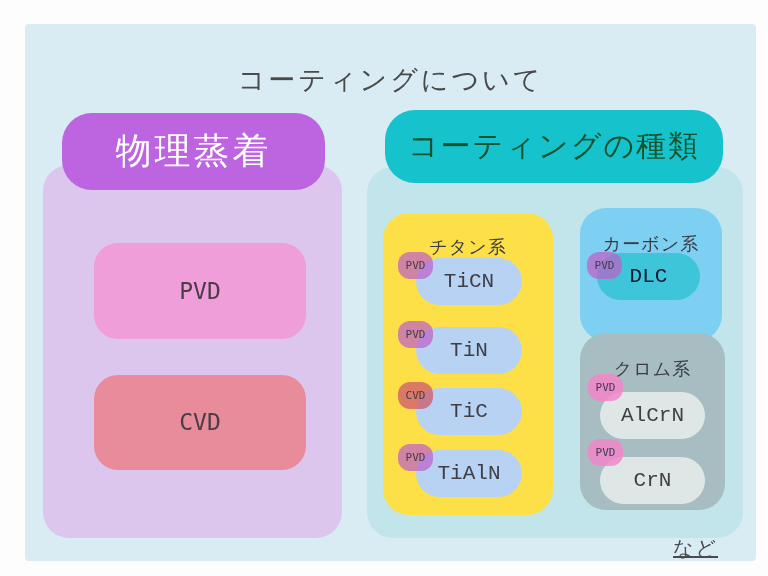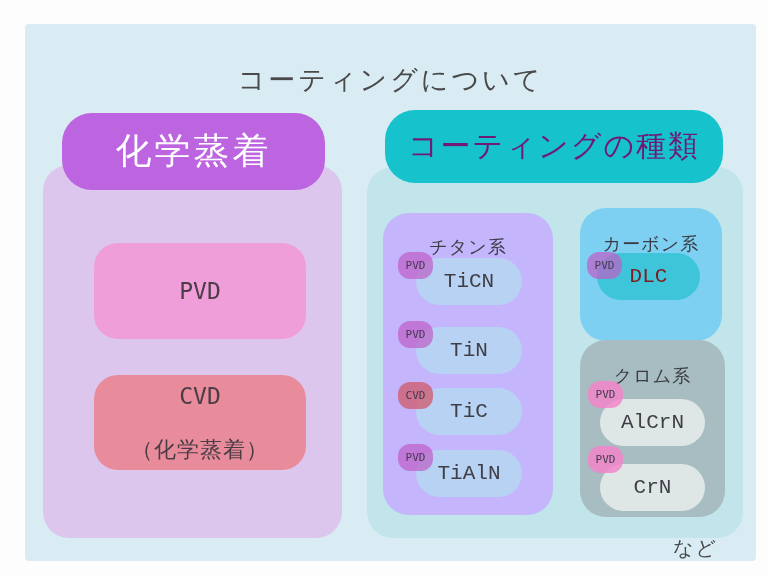--- a/index.html
+++ b/index.html
@@ -107,7 +107,7 @@
 
   <div class="abs method-panel"></div>
   <div class="abs method-header">
-    <span>化学蒸着</span>
+    <span>物理蒸着</span>
   </div>
 
   <div class="abs method-box box-pvd">

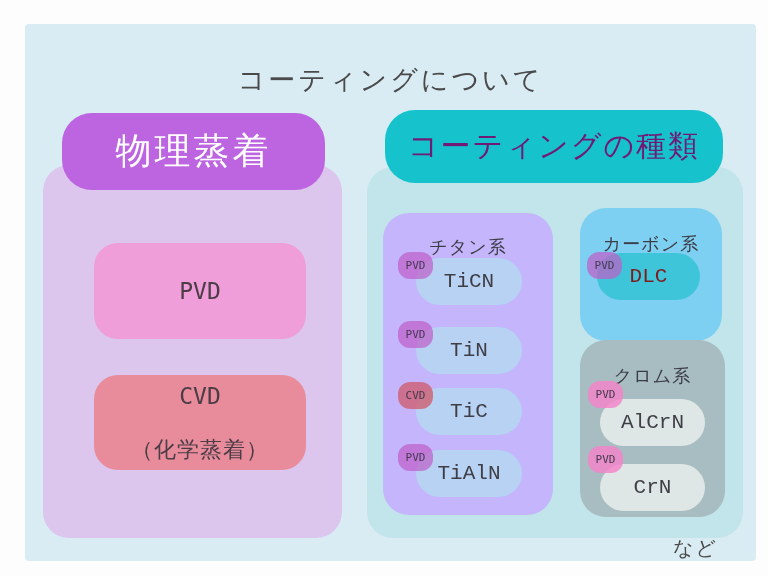--- a/index.html
+++ b/index.html
@@ -50,7 +50,7 @@
     left:360px; top:86px; width:338px; height:73px;
     background:#16c3cd; border-radius:30px;
     display:flex; align-items:center; justify-content:center;
-    color:#701a75; font-size:30px; letter-spacing:2px;
+    color:#14532d; font-size:30px; letter-spacing:2px;
   }
   .group { border-radius:26px; }
   .group-titanium { left:358px; top:189px; width:170px; height:302px; background:#c4b5fd; }

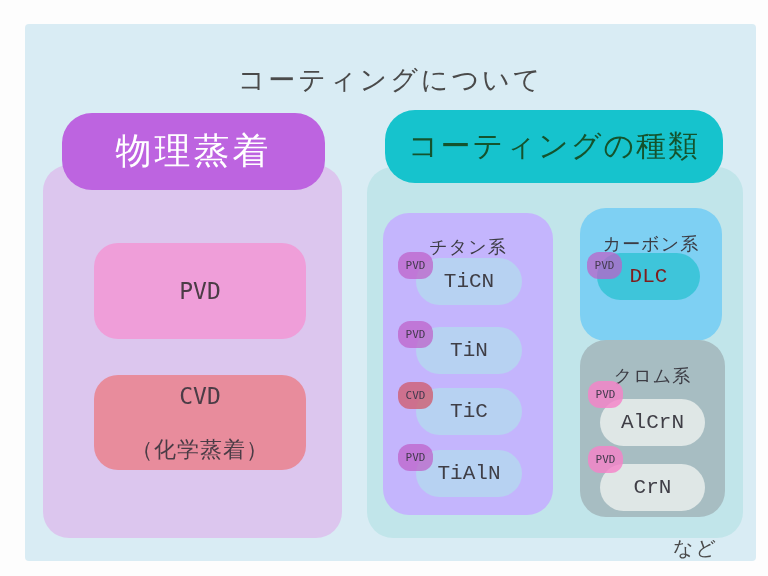--- a/index.html
+++ b/index.html
@@ -53,7 +53,7 @@
     color:#14532d; font-size:30px; letter-spacing:2px;
   }
   .group { border-radius:26px; }
-  .group-titanium { left:358px; top:189px; width:170px; height:302px; background:#c4b5fd; }
+  .group-titanium { left:358px; top:189px; width:170px; height:302px; background:#fde047; }
   .group-carbon   { left:555px; top:184px; width:142px; height:133px; background:#7ed0f3; }
   .group-chrome   { left:555px; top:316px; width:145px; height:177px; background:#a7bdc2; }
   .group-title {

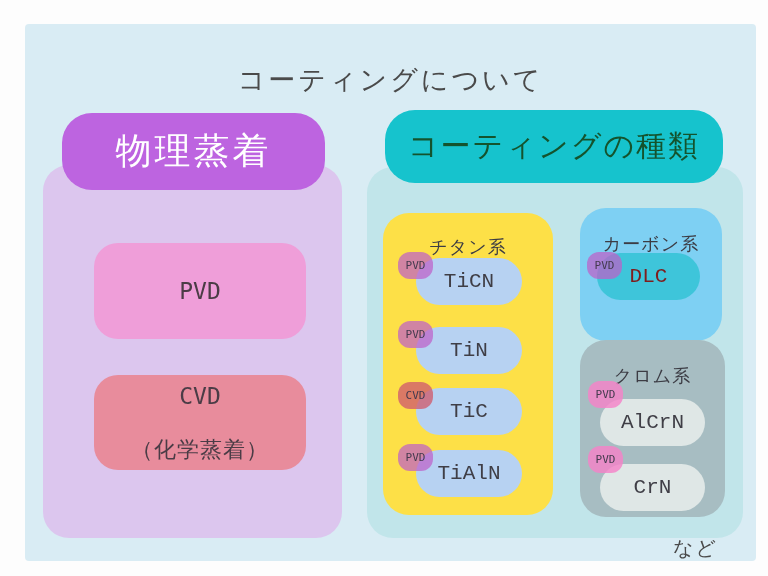--- a/index.html
+++ b/index.html
@@ -72,7 +72,7 @@
     font-size:21px; color:#3f3e46;
   }
   .group-titanium .pill { background:#b7d2f2; }
-  .group-carbon .pill { background:#3ec5da; color:#7f1d1d; }
+  .group-carbon .pill { background:#3ec5da; color:#0f172a; }
   .group-chrome .pill { background:#dfe7e6;margin-top:14px; }
   .badge {
     position:absolute; width:35px; height:27px; border-radius:12px;

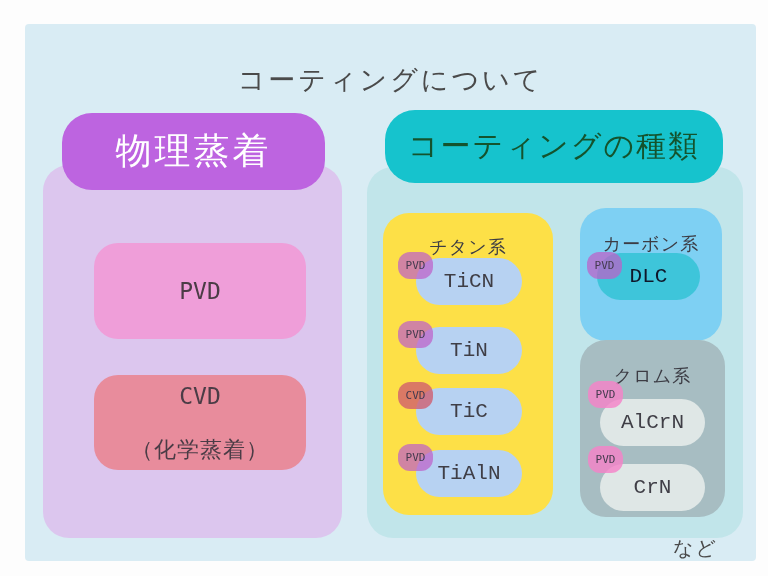--- a/index.html
+++ b/index.html
@@ -55,7 +55,7 @@
   .group { border-radius:26px; }
   .group-titanium { left:358px; top:189px; width:170px; height:302px; background:#fde047; }
   .group-carbon   { left:555px; top:184px; width:142px; height:133px; background:#7ed0f3; }
-  .group-chrome   { left:555px; top:316px; width:145px; height:177px; background:#a7bdc2; }
+  .group-chrome   { left:555px; top:309px; width:145px; height:177px; background:#a7bdc2; }
   .group-title {
     position:absolute; left:0; right:0; text-align:center;
     font-size:18px; letter-spacing:1px; color:#3c3c44;

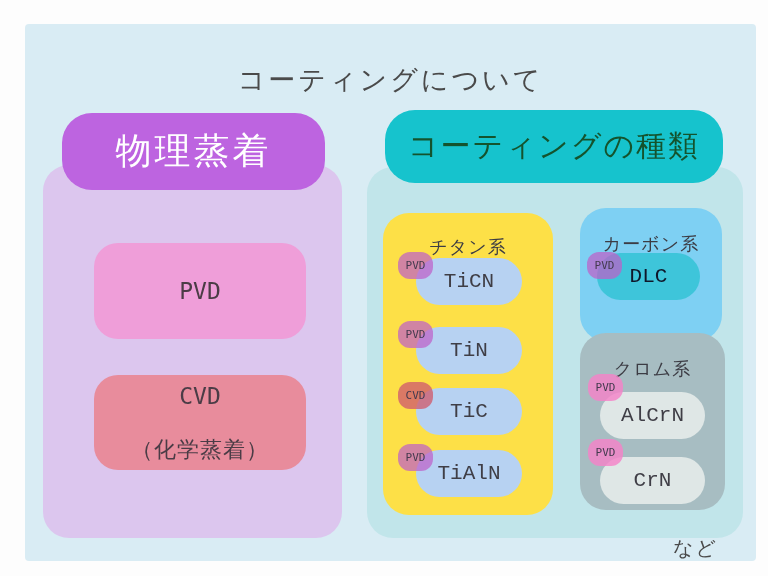--- a/index.html
+++ b/index.html
@@ -115,7 +115,6 @@
   </div>
   <div class="abs method-box box-cvd">
     <div class="mname">CVD</div>
-    <div class="mdesc">（化学蒸着）</div>
   </div>
 
   <div class="abs types-panel"></div>

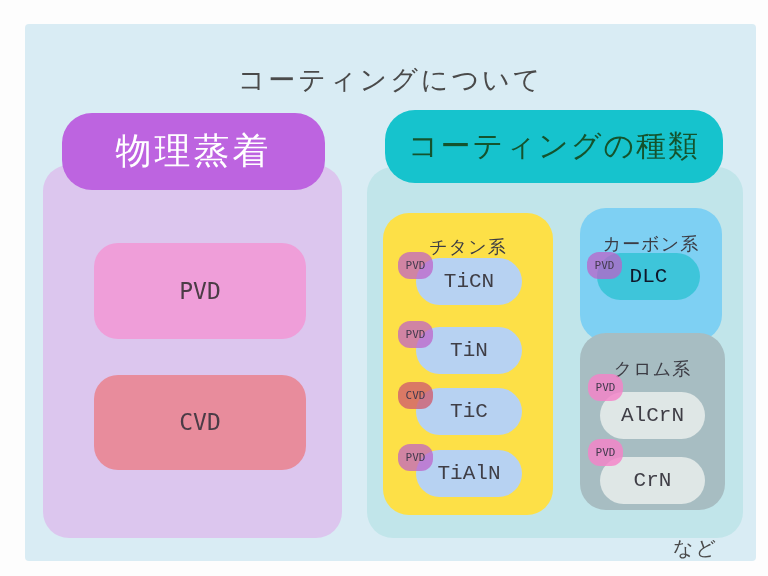--- a/index.html
+++ b/index.html
@@ -95,7 +95,7 @@
   .cr-row .badge { left:-12px; top:-4px; }
   .cr-0 { top:45px; } .cr-1 { top:110px; }
   .footnote {
-    right:28px; top:501px; font-size:20px; letter-spacing:2px; color:#4a4a4a;
+    right:28px; top:501px; font-size:20px; letter-spacing:2px; color:#4a4a4a;text-decoration:underline;
   }
 </style>
 </head>

